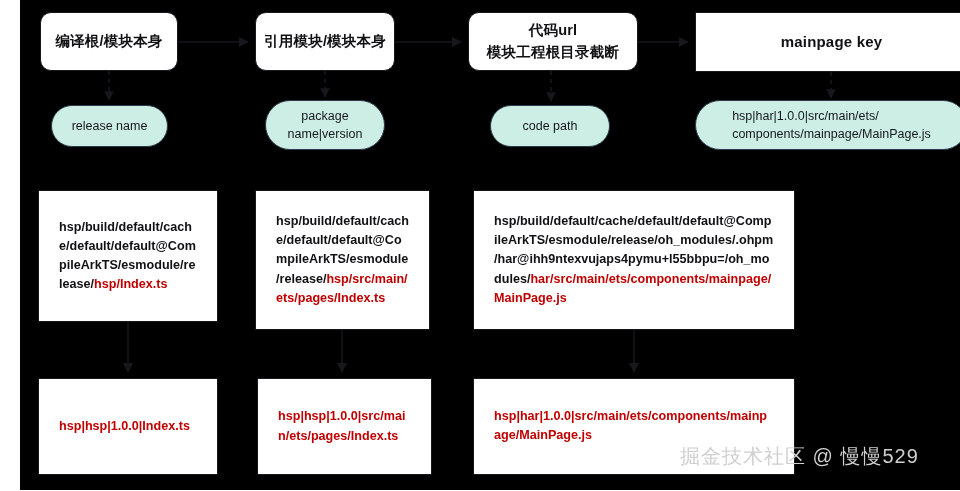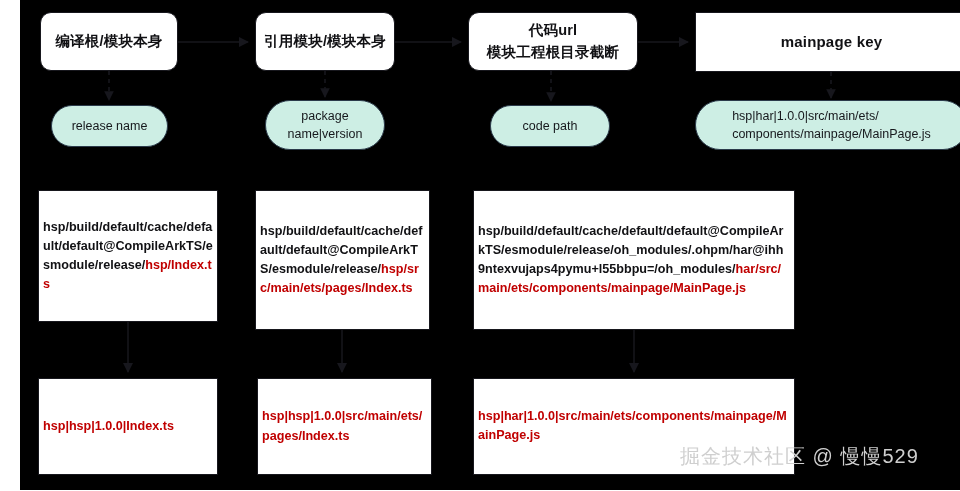--- a/index.html
+++ b/index.html
@@ -83,7 +83,7 @@
     font-size: 12.6px;
     font-weight: bold;
     line-height: 1.52;
-    padding: 0 4px;
+    padding: 0 20px;
     word-break: break-word;
   }
   .pathbox .txt { display: block; width: 100%; }

